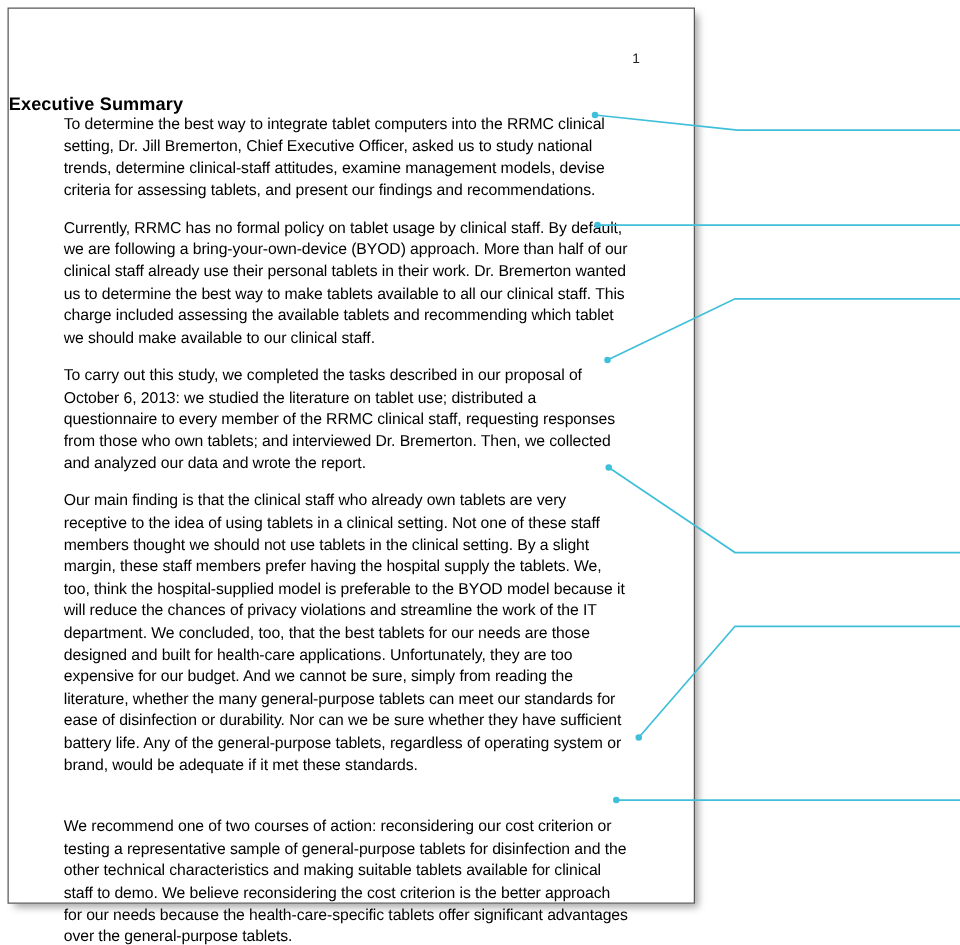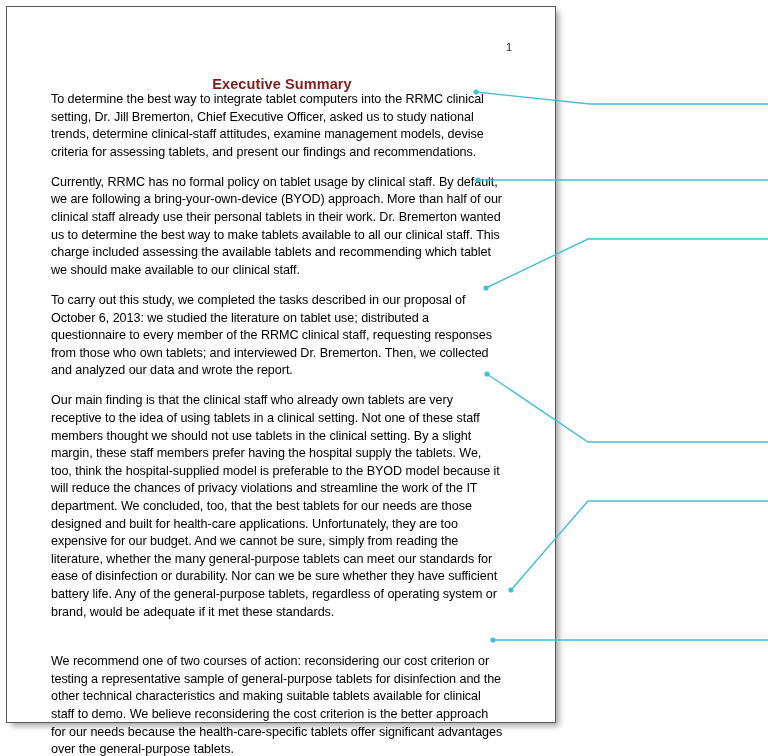--- a/index.html
+++ b/index.html
@@ -47,10 +47,10 @@
     left: 0;
     top: 59px;
     width: 550px;
-    text-align: center;
+    text-align: left;
     font-size: 14.5px;
     font-weight: bold;
-    color: #7f1d1d;
+    color: #000000;
     letter-spacing: 0.1px;
     font-family: "Liberation Sans", sans-serif;
   }

